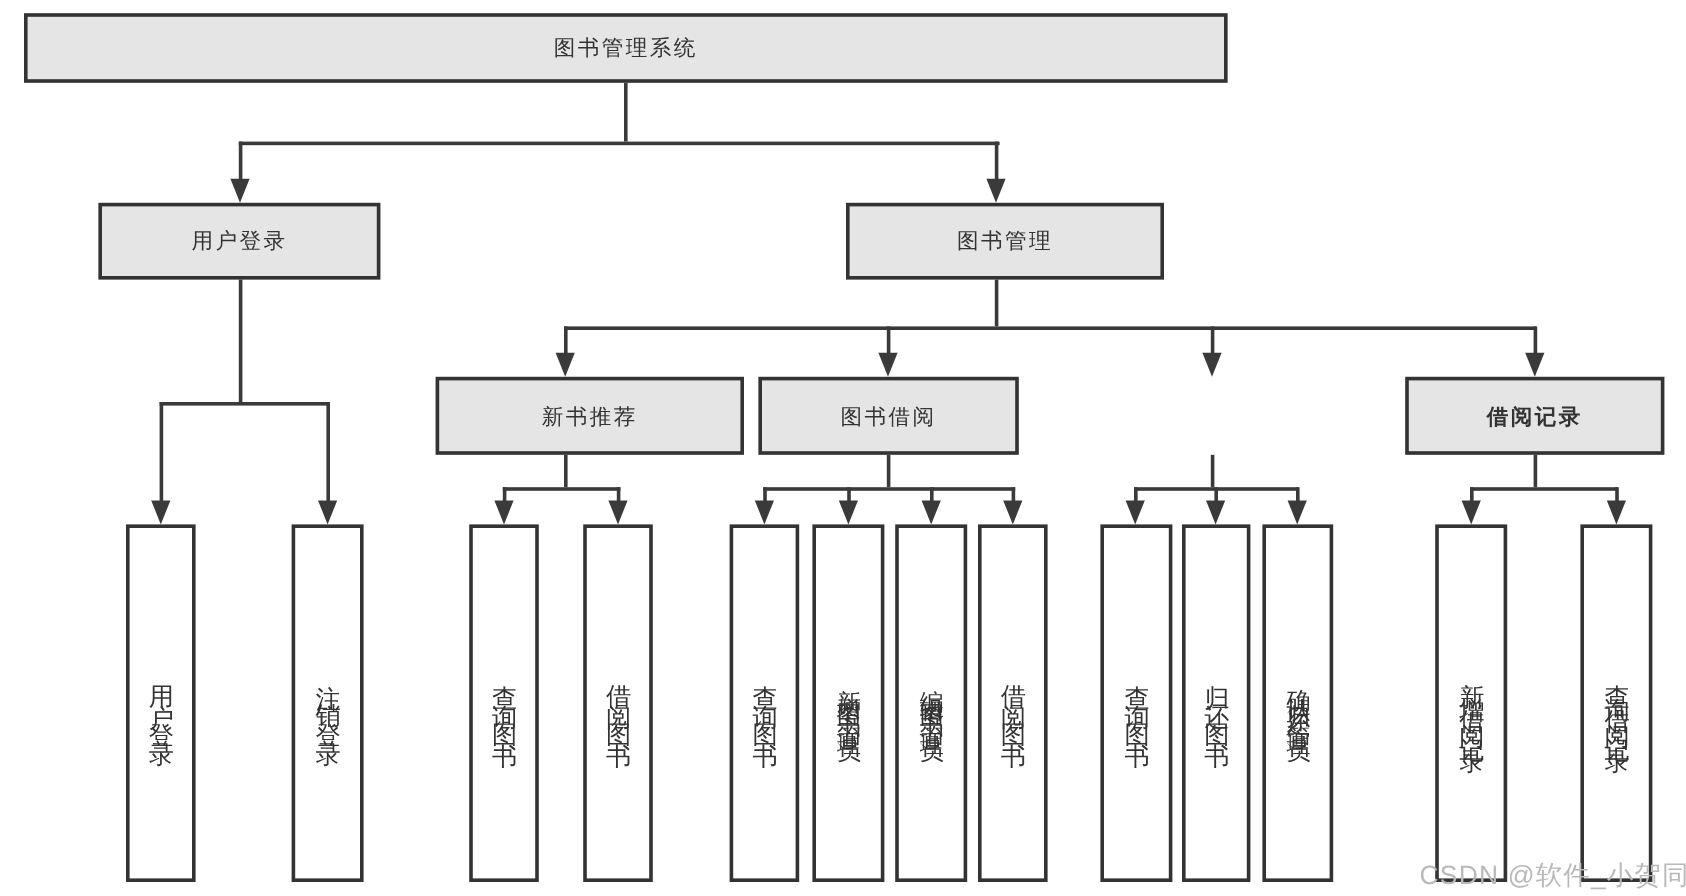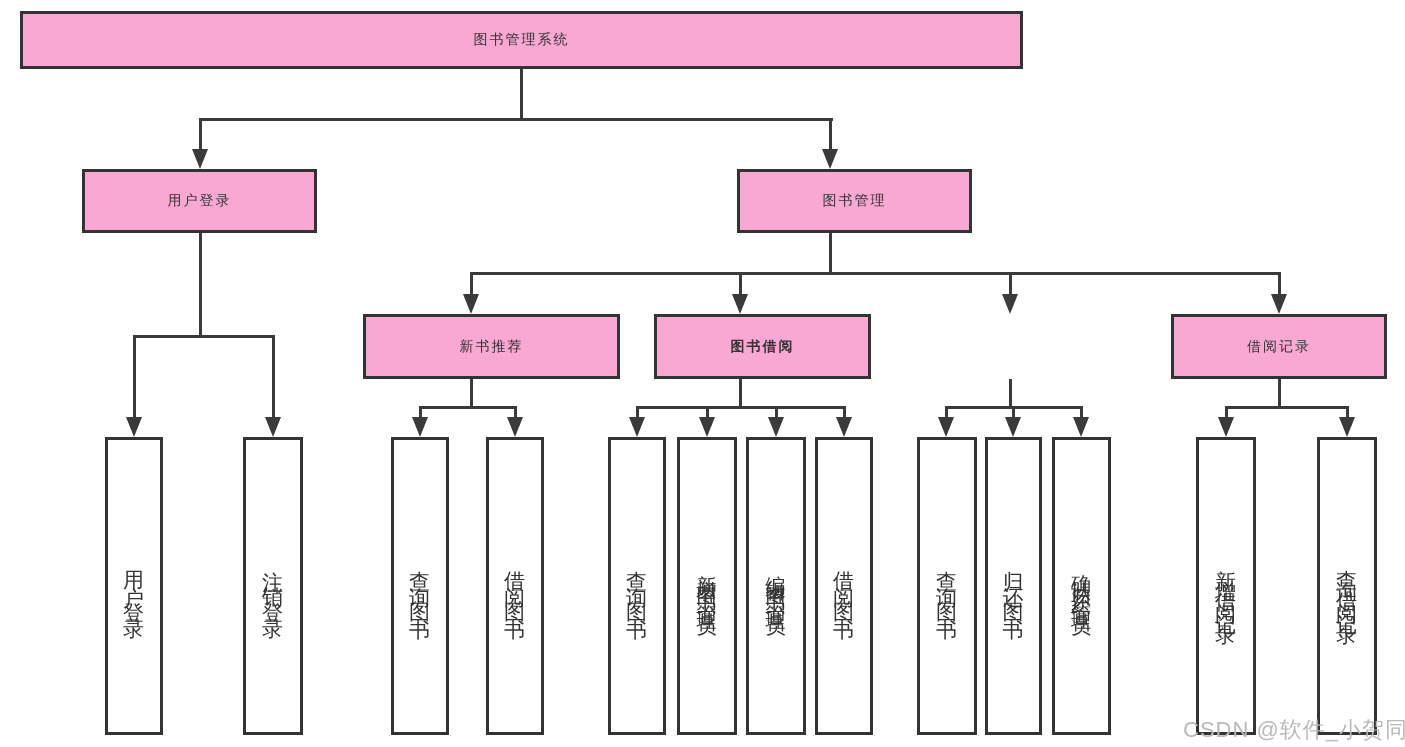--- a/index.html
+++ b/index.html
@@ -18,9 +18,9 @@
   .hbox{
     position:absolute;
     border:3px solid var(--border);
-    background:#f9a8d4;
+    background:#e5e5e5;
     display:flex;align-items:center;justify-content:center;
-    font-size:14px;letter-spacing:2px;color:var(--text);
+    font-size:18px;letter-spacing:2px;color:var(--text);
     white-space:nowrap;
   }
   .vbox{

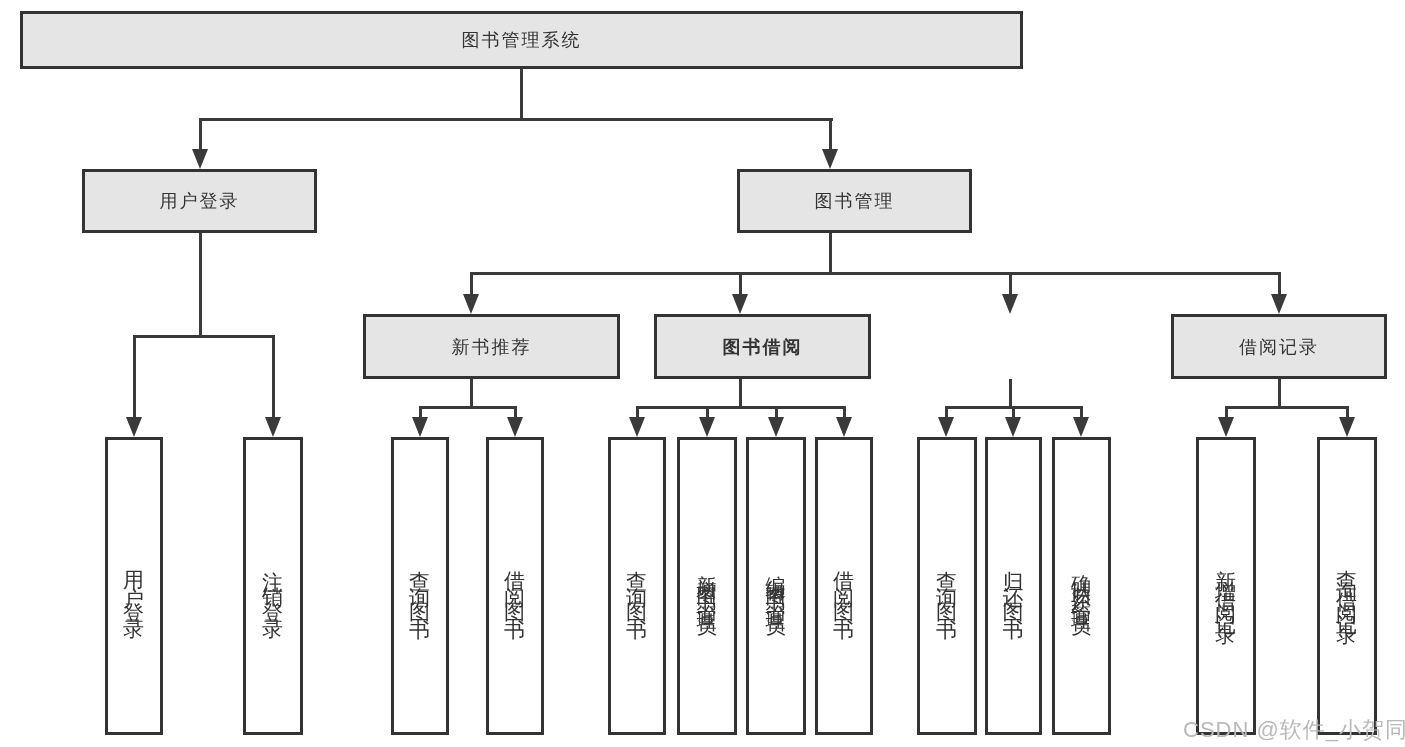--- a/index.html
+++ b/index.html
@@ -46,7 +46,7 @@
   
   #b-root   {left:20px;  top:11px;  width:1003px;height:58px;}
   #b-ulogin {left:82px;  top:169px; width:235px; height:64px;}
-  #b-bmgmt  {left:737px; top:169px; width:235px; height:64px;}
+  #b-bmgmt  {left:705px; top:169px; width:265px; height:64px;}
   #b-newrec {left:363px; top:314px; width:257px; height:65px;}
   #b-borrow {left:654px; top:314px; width:217px; height:65px;font-weight:bold;}
   #b-cur    {left:902px; top:314px; width:216px; height:65px;}

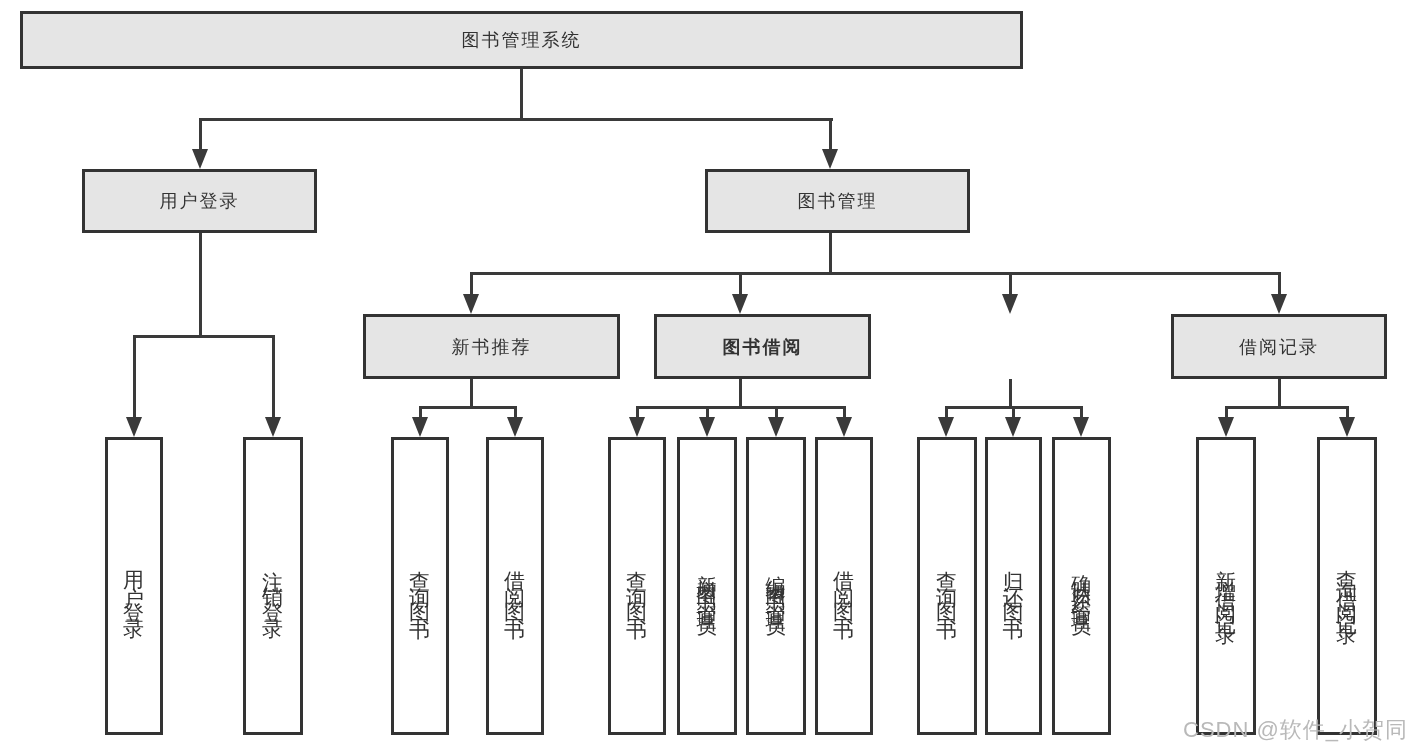--- a/index.html
+++ b/index.html
@@ -48,7 +48,7 @@
   #b-ulogin {left:82px;  top:169px; width:235px; height:64px;}
   #b-bmgmt  {left:705px; top:169px; width:265px; height:64px;}
   #b-newrec {left:363px; top:314px; width:257px; height:65px;}
-  #b-borrow {left:654px; top:314px; width:217px; height:65px;font-weight:bold;}
+  #b-borrow {left:632px; top:314px; width:217px; height:65px;}
   #b-cur    {left:902px; top:314px; width:216px; height:65px;}
   #b-rec    {left:1171px;top:314px; width:216px; height:65px;}
 

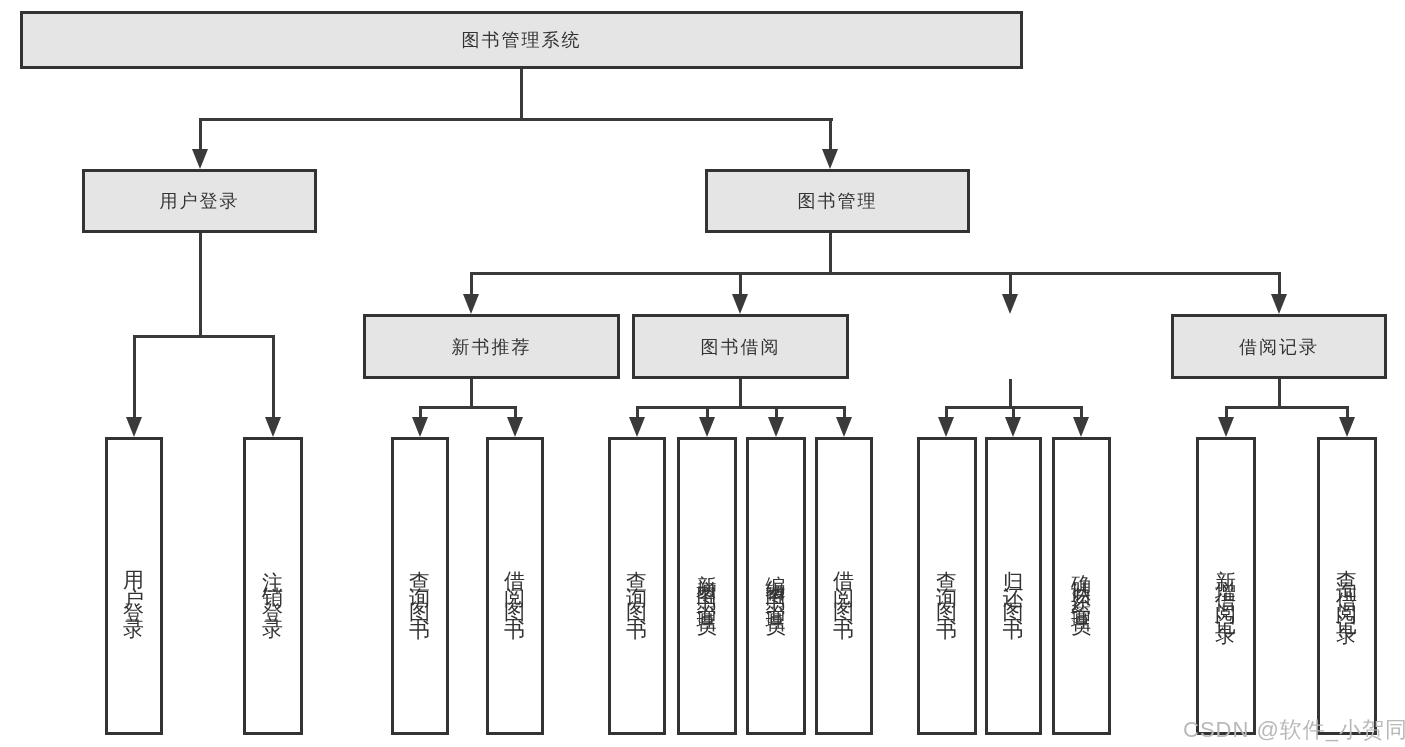--- a/index.html
+++ b/index.html
@@ -50,7 +50,7 @@
   #b-newrec {left:363px; top:314px; width:257px; height:65px;}
   #b-borrow {left:632px; top:314px; width:217px; height:65px;}
   #b-cur    {left:902px; top:314px; width:216px; height:65px;}
-  #b-rec    {left:1171px;top:314px; width:216px; height:65px;}
+  #b-rec    {left:1171px;top:314px; width:216px; height:65px;font-weight:bold;}
 
   #l-a1{left:105px; width:58px;}
   #l-a2{left:243px; width:60px;}

